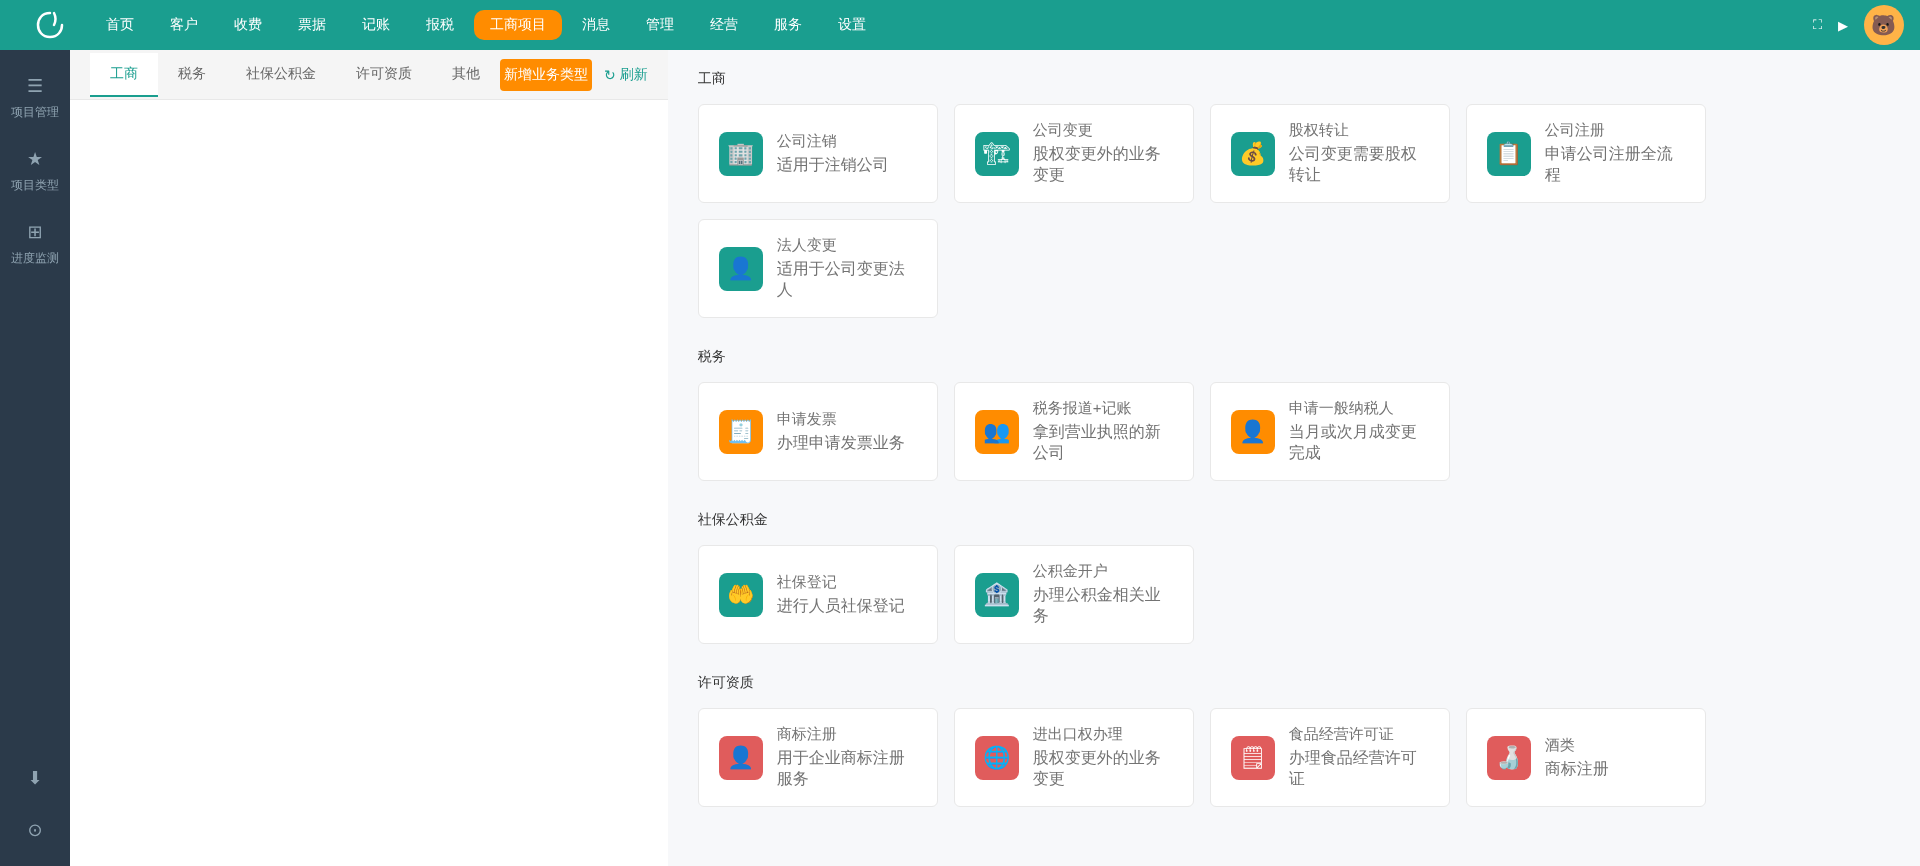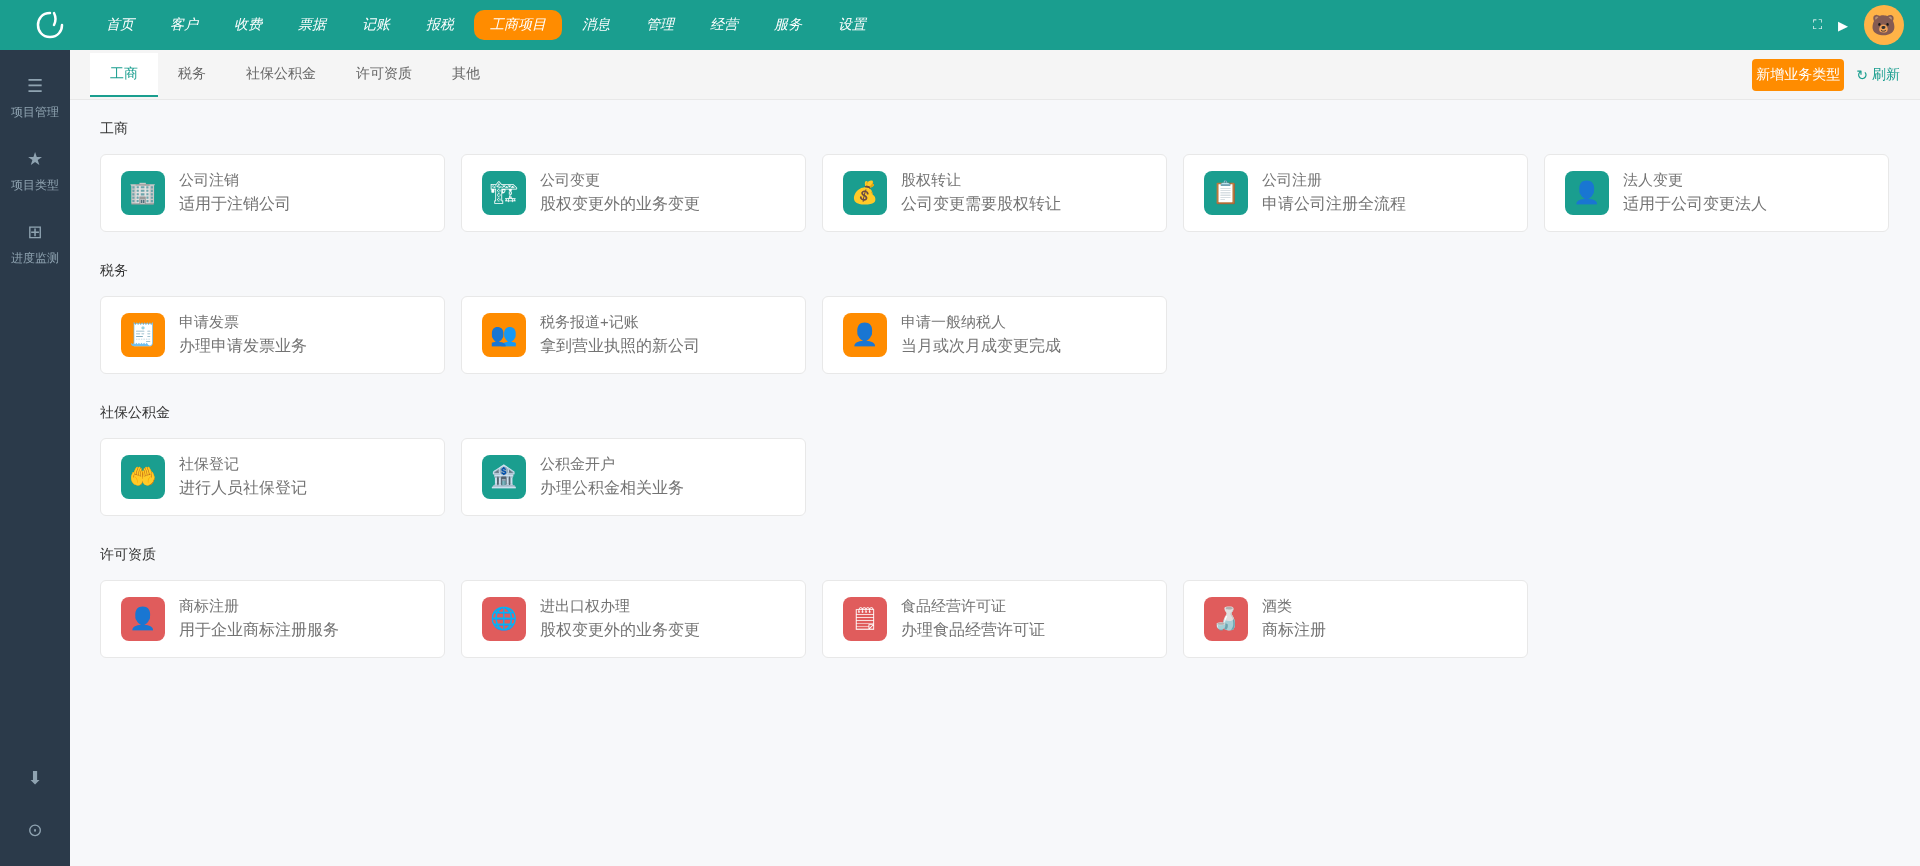--- a/index.html
+++ b/index.html
@@ -27,7 +27,6 @@
       align-items: center;
       flex: 1;
       gap: 4px;
-      font-style: italic;
     }
     .nav-item {
       color: #fff;

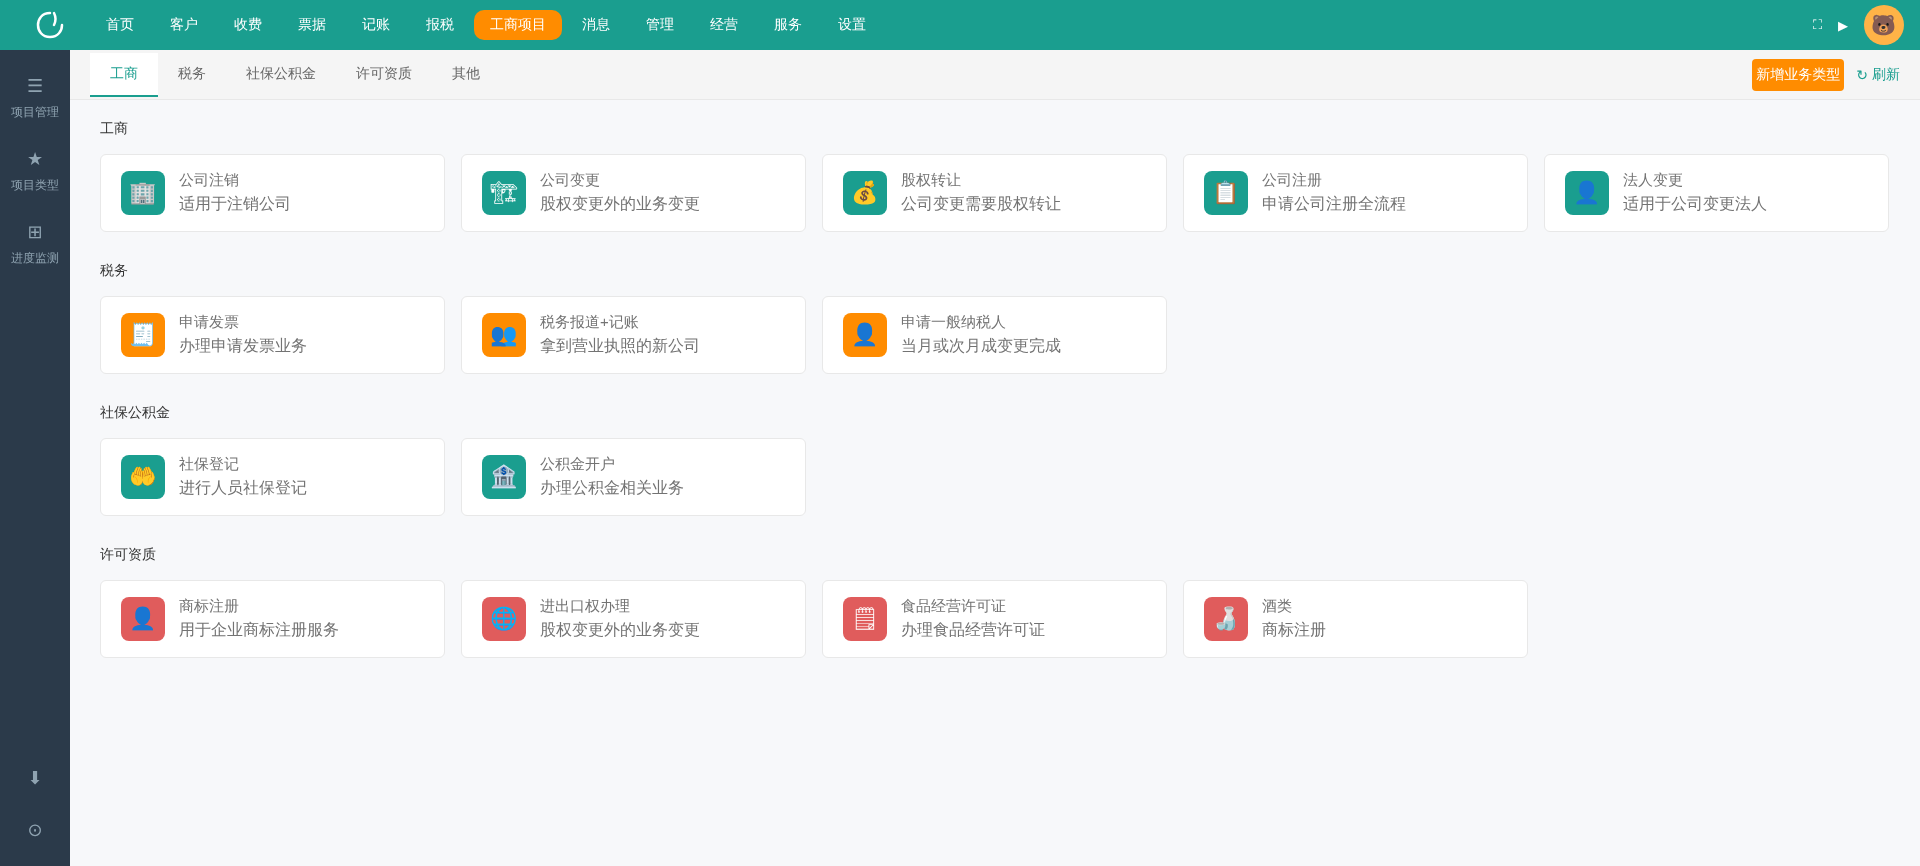--- a/index.html
+++ b/index.html
@@ -116,7 +116,7 @@
       flex: 1;
       background: #fff;
       display: flex;
-      flex-direction: column;
+      flex-direction: row;
       overflow: hidden;
     }
 

